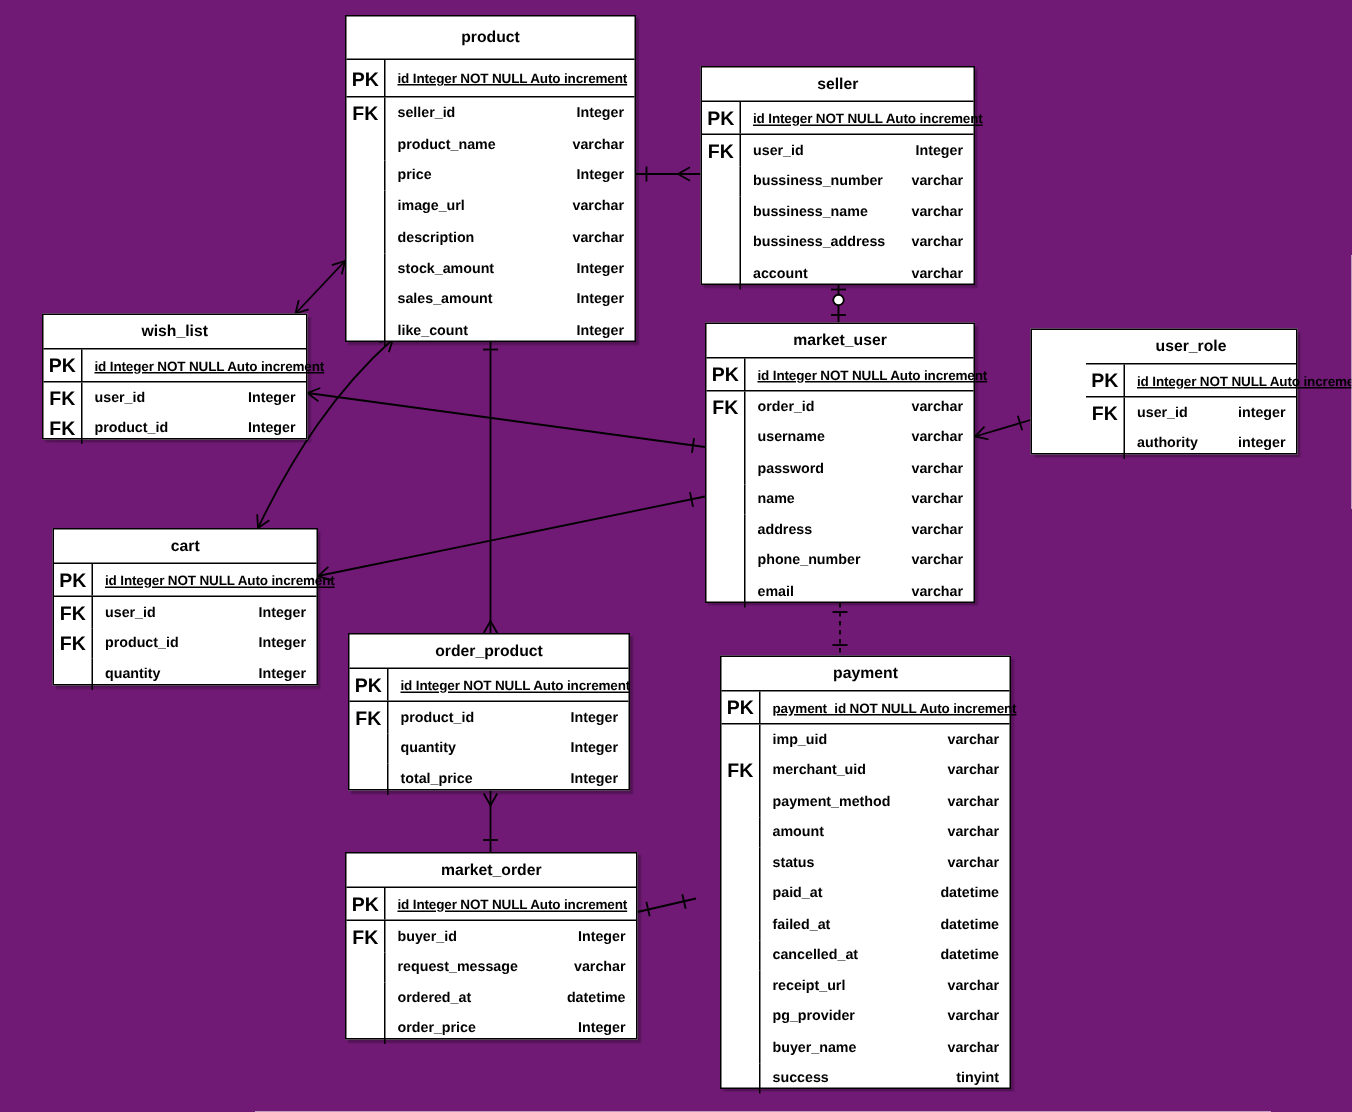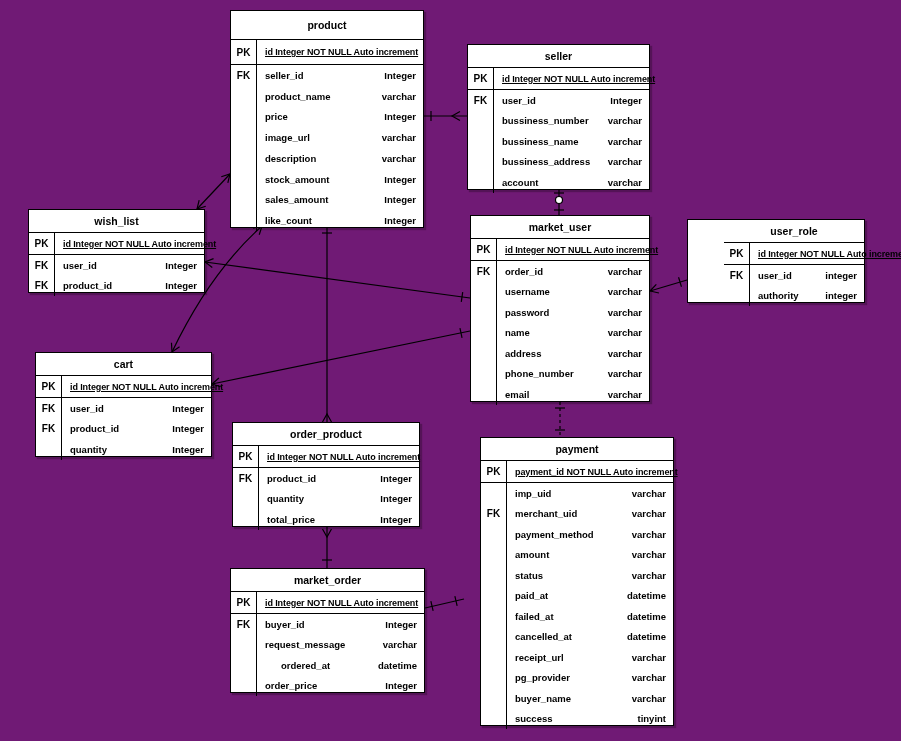--- a/index.html
+++ b/index.html
@@ -18,7 +18,7 @@
   }
   .t-row{display:flex;align-items:stretch;white-space:nowrap;}
   .t-row .key{
-    width:25px;flex:0 0 25px;border-right:1px solid #000;font-weight:700;font-size:10px;
+    width:25px;flex:0 0 25px;border-right:1px solid #000;font-weight:700;font-size:13px;
     display:flex;align-items:center;justify-content:center;
   }
   .t-row.pk{border-bottom:1px solid #000;}

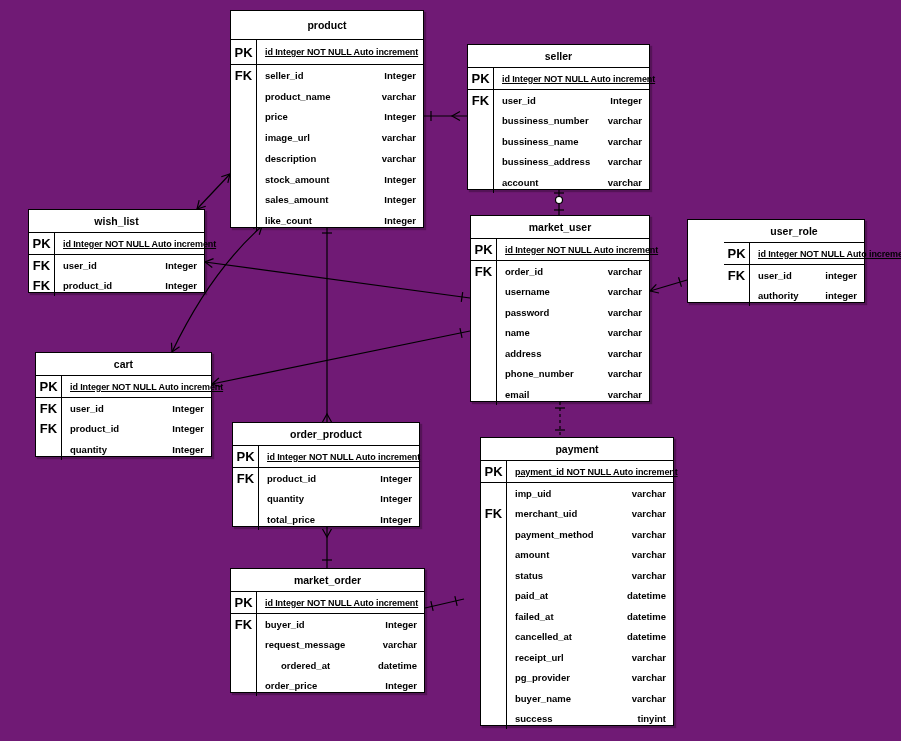--- a/index.html
+++ b/index.html
@@ -309,7 +309,7 @@
         <span class="fname">request_message</span>
         <span class="ftype">varchar</span>
       </div>
-      <div class="t-row" style="height: 20.5px; gap: 16px;">
+      <div class="t-row" style="height: 20.5px;">
         <span class="key"></span>
         <span class="fname">ordered_at</span>
         <span class="ftype">datetime</span>

